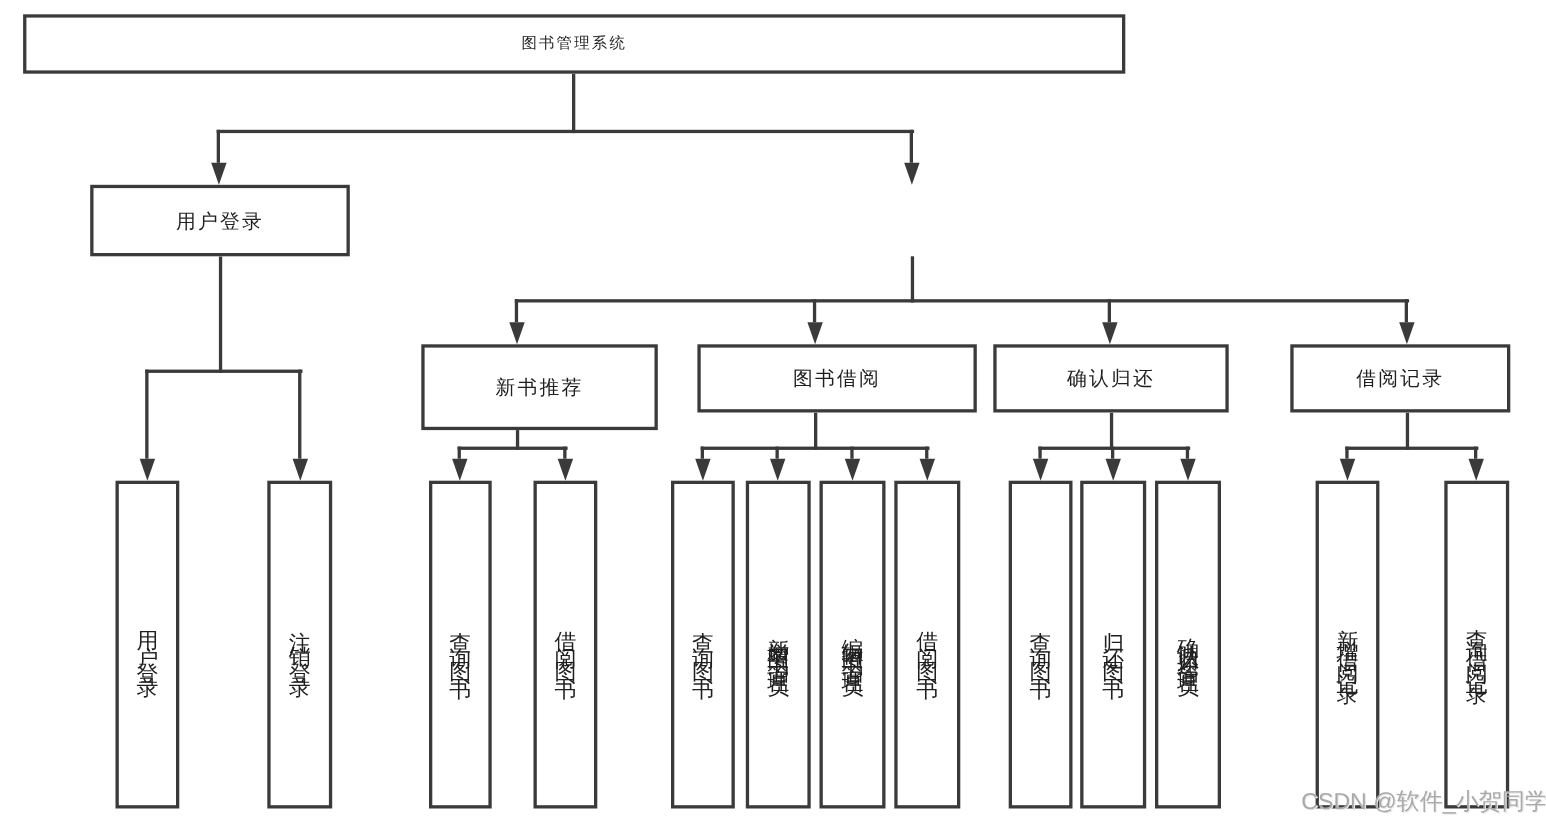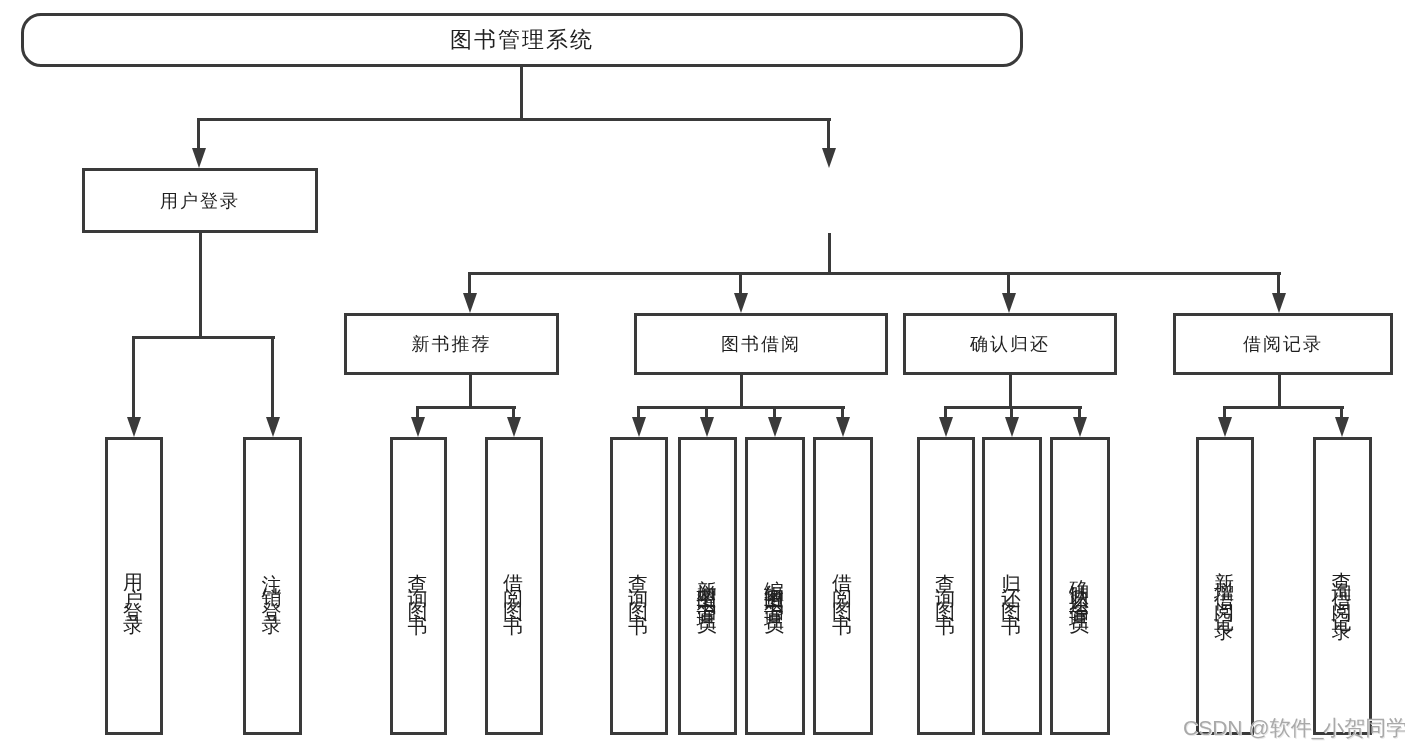--- a/index.html
+++ b/index.html
@@ -27,7 +27,7 @@
     letter-spacing: 2px;
     white-space: nowrap;
   }
-  .box-root { font-size: 22px; border-radius: 20px; }
+  .box-root { font-size: 14px; }
   .leaf {
     writing-mode: vertical-rl;
     font-size: 20px;

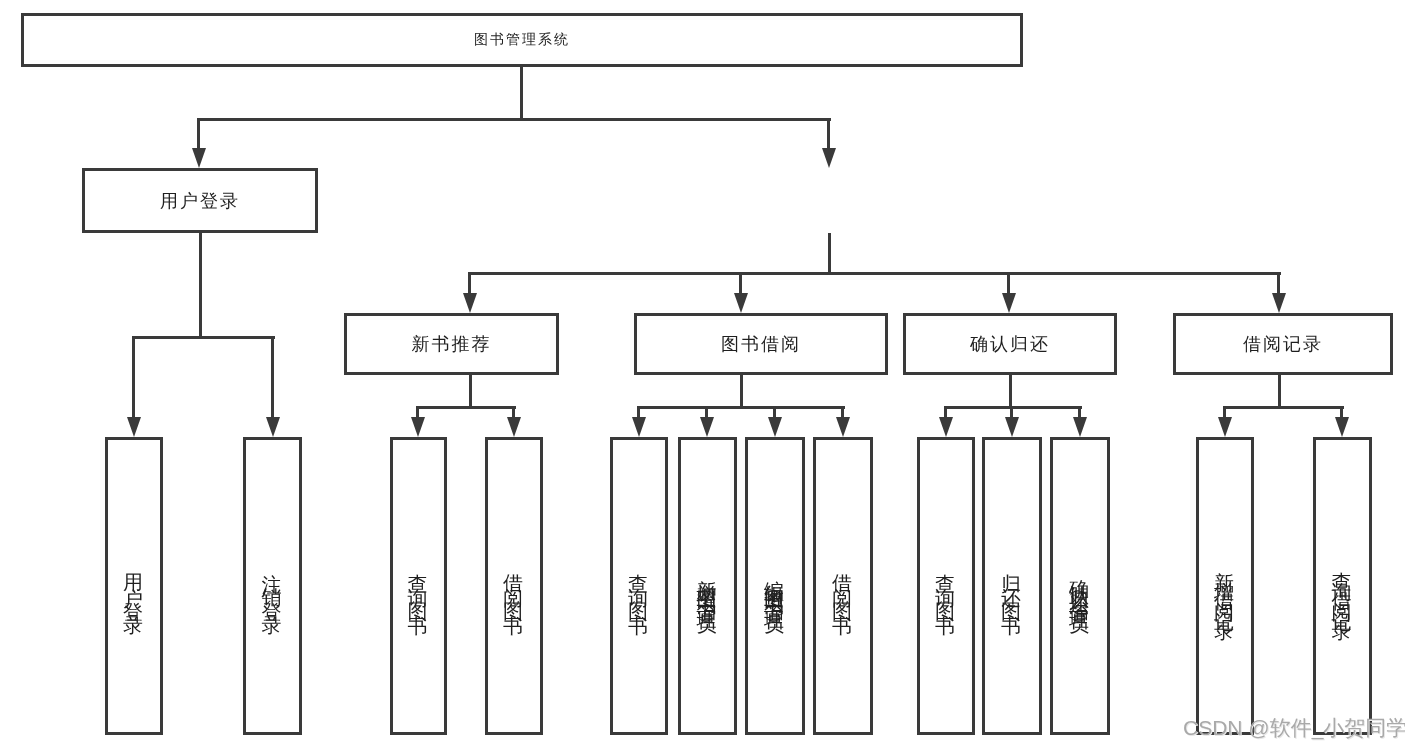--- a/index.html
+++ b/index.html
@@ -186,7 +186,7 @@
   </div>
 
 
-  <div class="box box-h" style="left:344px;top:313px;width:215px;height:62px">
+  <div class="box box-h" style="left:383px;top:313px;width:215px;height:78px">
     <span>新书推荐</span>
   </div>
 

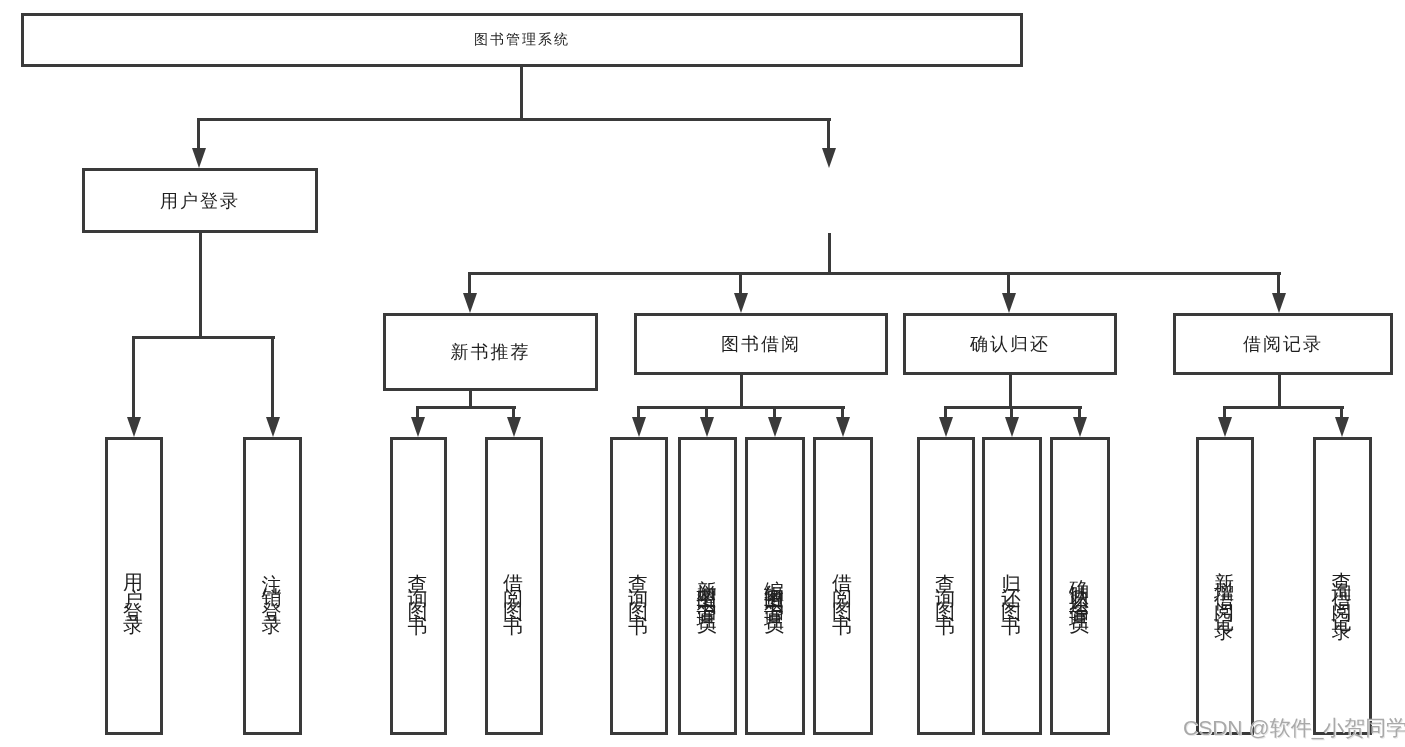--- a/index.html
+++ b/index.html
@@ -198,7 +198,7 @@
     <span>确认归还</span>
   </div>
 
-  <div class="box box-h" style="left:1173px;top:313px;width:220px;height:62px">
+  <div class="box box-h" style="left:1173px;top:313px;width:200px;height:62px">
     <span>借阅记录</span>
   </div>
 

